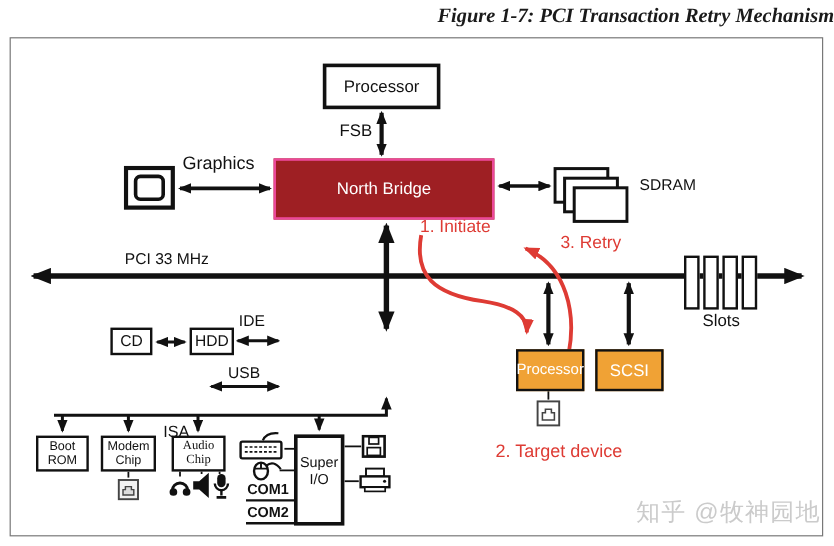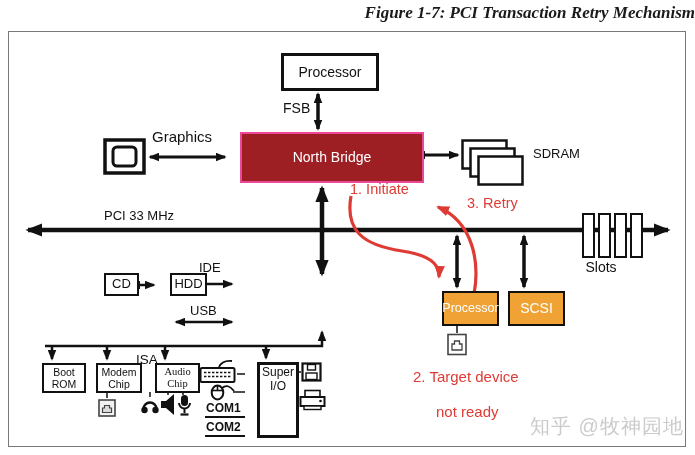--- a/index.html
+++ b/index.html
@@ -13,7 +13,7 @@
   svg.connectors{position:absolute;left:0;top:0;z-index:1;}
   .box{position:absolute;box-sizing:border-box;display:flex;align-items:center;
        justify-content:center;text-align:center;background:#fff;border:2.5px solid #111;
-       z-index:2;white-space:pre-line;line-height:1.15;margin-left:12px;}
+       z-index:2;white-space:pre-line;line-height:1.15;}
   .lbl{position:absolute;z-index:3;white-space:pre-line;line-height:1.15;}
   .icon{position:absolute;z-index:2;}
   .red{color:#DE3B34;}

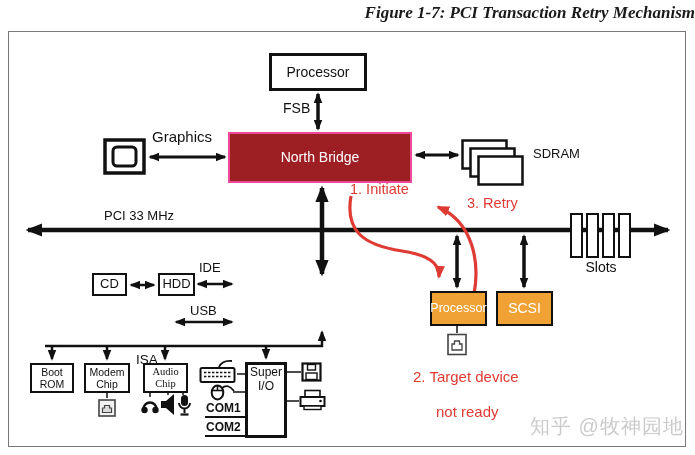--- a/index.html
+++ b/index.html
@@ -94,7 +94,7 @@
   <div class="box" style="left:143px;top:363px;width:45px;height:30px;font-size:10.5px;font-family:Liberation Serif, serif;">Audio
 Chip</div>
 
-  <div class="box" style="left:245px;top:362px;width:42px;height:76px;border-width:3px;font-size:12px;align-items:flex-start;padding-top:1px;">Super
+  <div class="box" style="left:245px;top:362px;width:42px;height:76px;border-width:3px;font-size:12px;align-items:flex-start;padding-top:14px;">Super
 I/O</div>
 
   <div class="box" style="left:570px;top:213px;width:13px;height:45px;"></div>

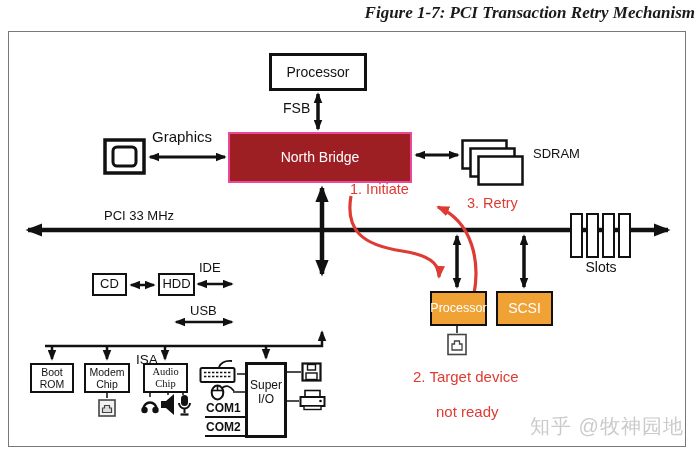--- a/index.html
+++ b/index.html
@@ -117,7 +117,6 @@
   <div class="lbl red" style="left:467px;top:195px;font-size:14.5px;">3. Retry</div>
   <div class="lbl red" style="left:413px;top:351px;font-size:15px;">
     <div>2. Target device</div>
-    <div style="margin-left:23px;">not ready</div>
   </div>
 
   <svg class="icon" style="left:103px;top:138px;" width="43" height="37" viewBox="0 0 43 37">

